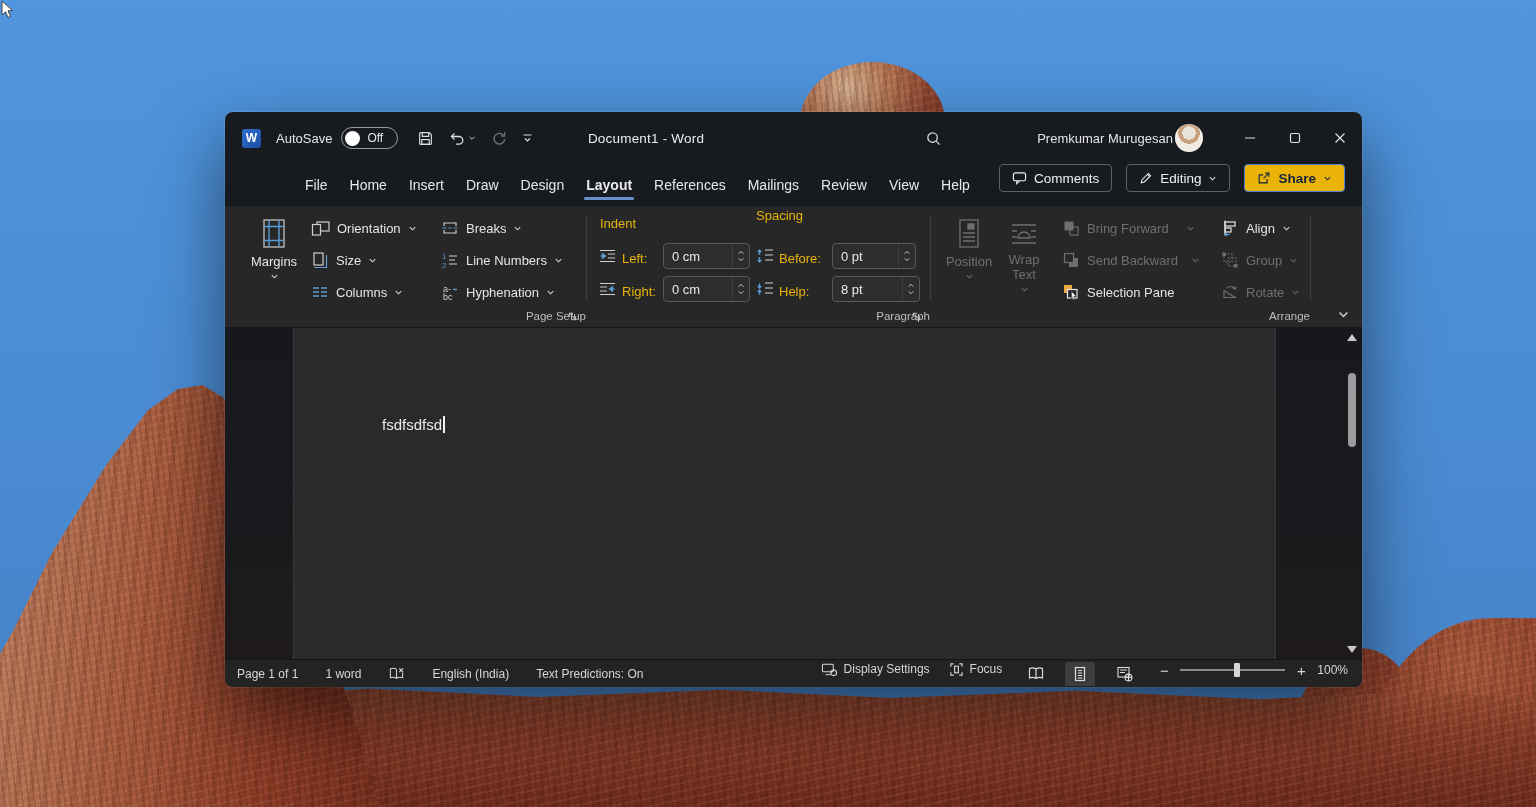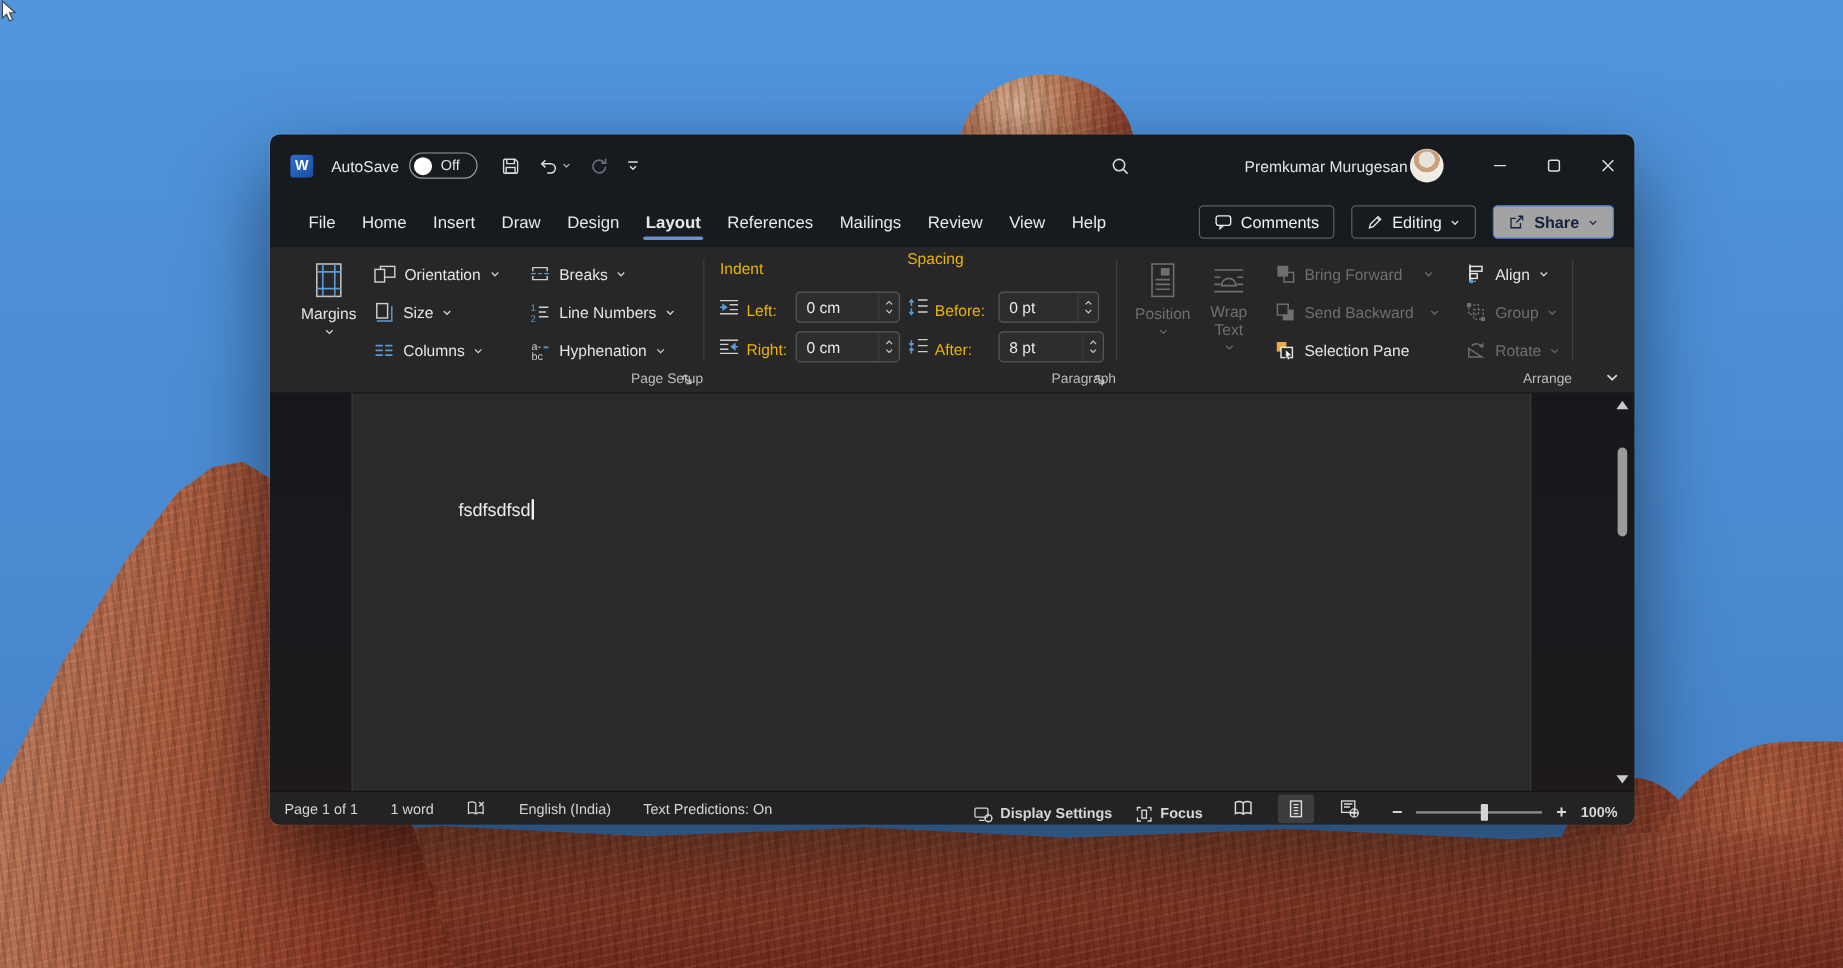--- a/index.html
+++ b/index.html
@@ -209,6 +209,7 @@
       </div>
     </div>
 
+    <div class="title-center">Document1 - Word</div>
 
     <div class="search-btn">
       <svg width="17" height="17" viewBox="0 0 18 18" fill="none" stroke="currentColor" stroke-width="1.4">

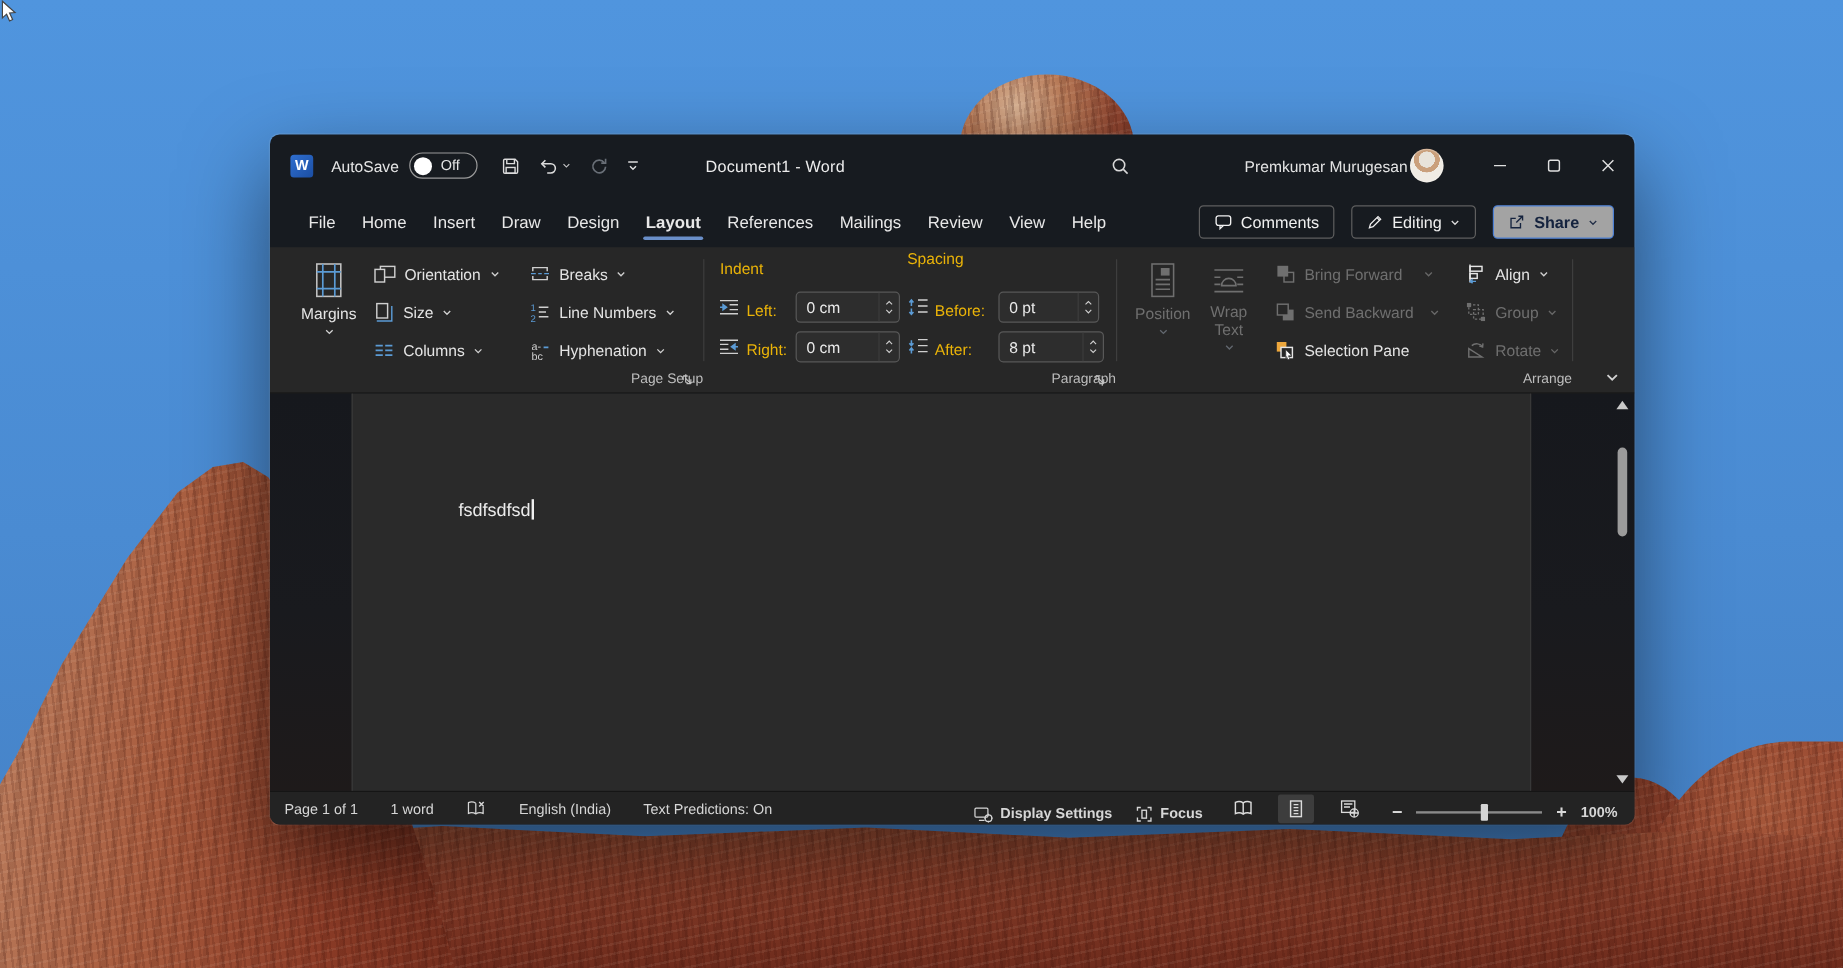--- a/index.html
+++ b/index.html
@@ -64,7 +64,7 @@
   .winctl { width:45px; height:52px; display:flex; align-items:center; justify-content:center; color:#e0e0e0; }
 
   
-  .tabrow { height:42px; flex:0 0 42px; position:relative; display:flex; align-items:center; padding-left:21px; }
+  .tabrow { height:42px; flex:0 0 42px; position:relative; display:flex; padding-left:21px;margin-left:48px; }
   .tabs { display:flex; align-items:center; }
   .tab { padding:6px 11px; font-size:14px; color:#e8e8e8; position:relative; cursor:default; white-space:nowrap; }
   .tab.active { font-weight:bold; }

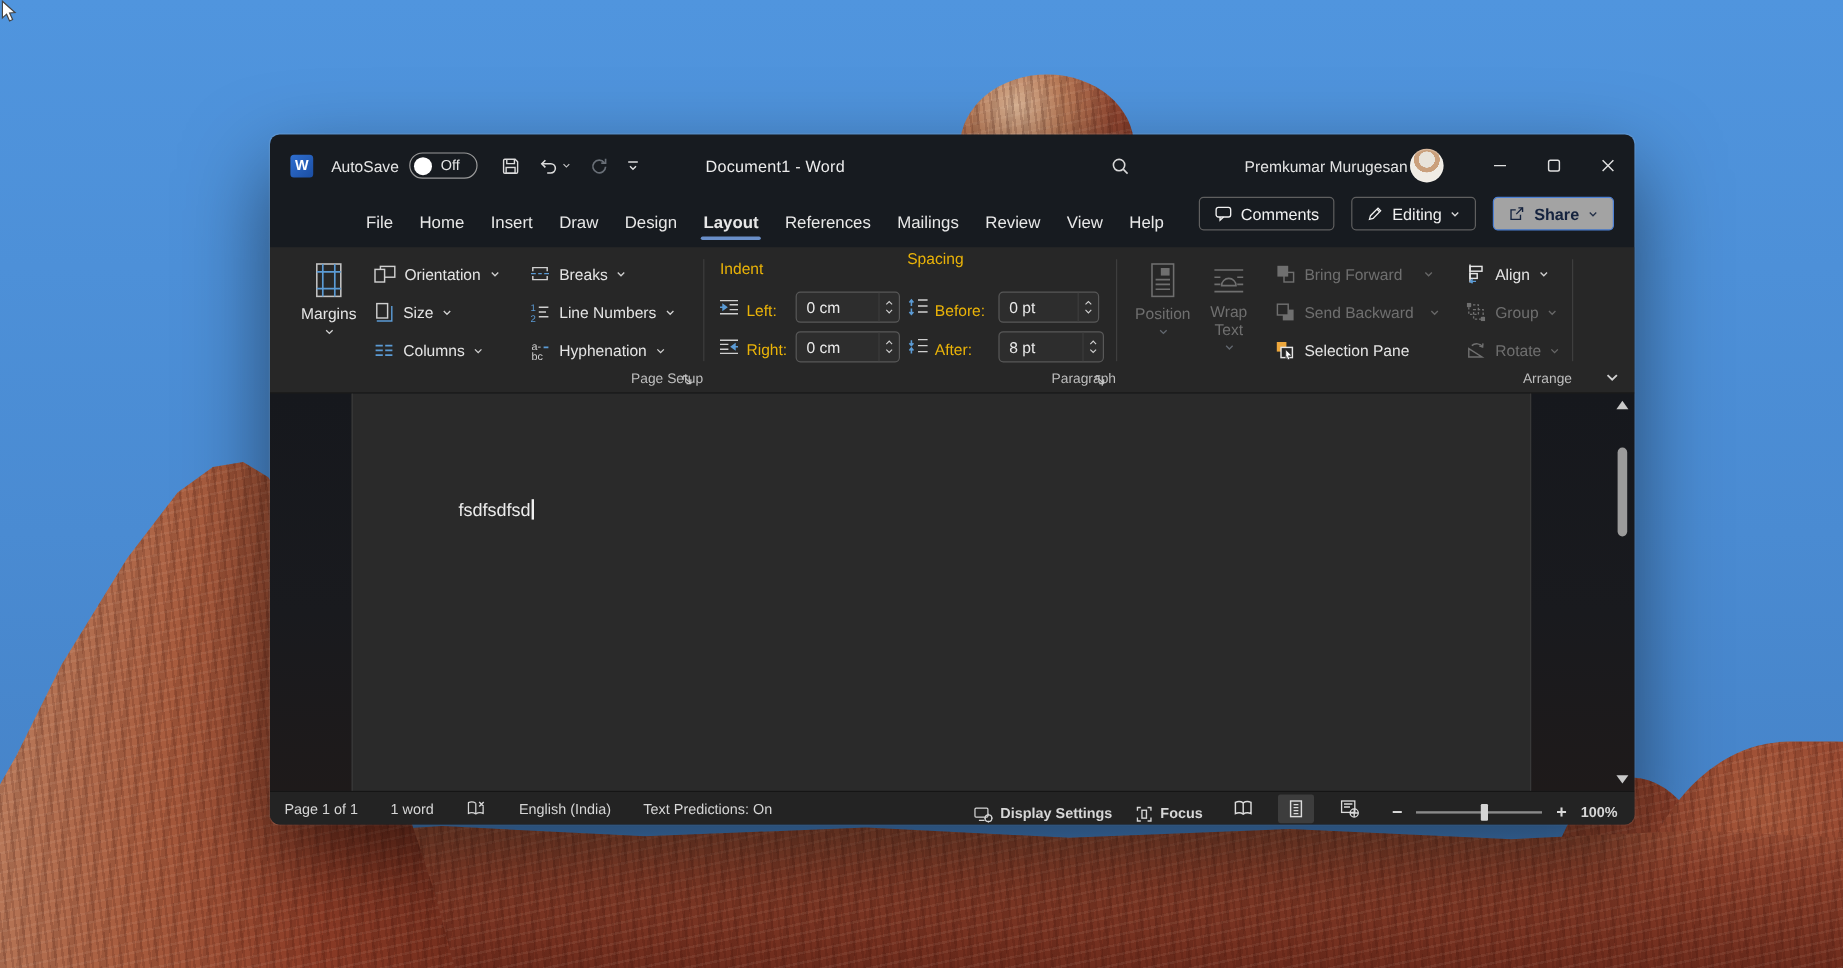--- a/index.html
+++ b/index.html
@@ -74,7 +74,7 @@
   .pillbtn { height:28px; border:1px solid #5f5f5f; border-radius:4px; background:transparent;
     color:#f0f0f0; font-size:13.5px; display:flex; align-items:center; gap:7px; padding:4px 12px;
     font-family:inherit; }
-  .pillbtn.share { background:#a3a3a3; border-color:#4d80d4; color:#15233e; font-weight:bold; }
+  .pillbtn.share { background:#eab308; border-color:#4d80d4; color:#15233e; font-weight:bold; }
 
   
   .ribbon { height:122px; flex:0 0 122px; background:#272727; position:relative;

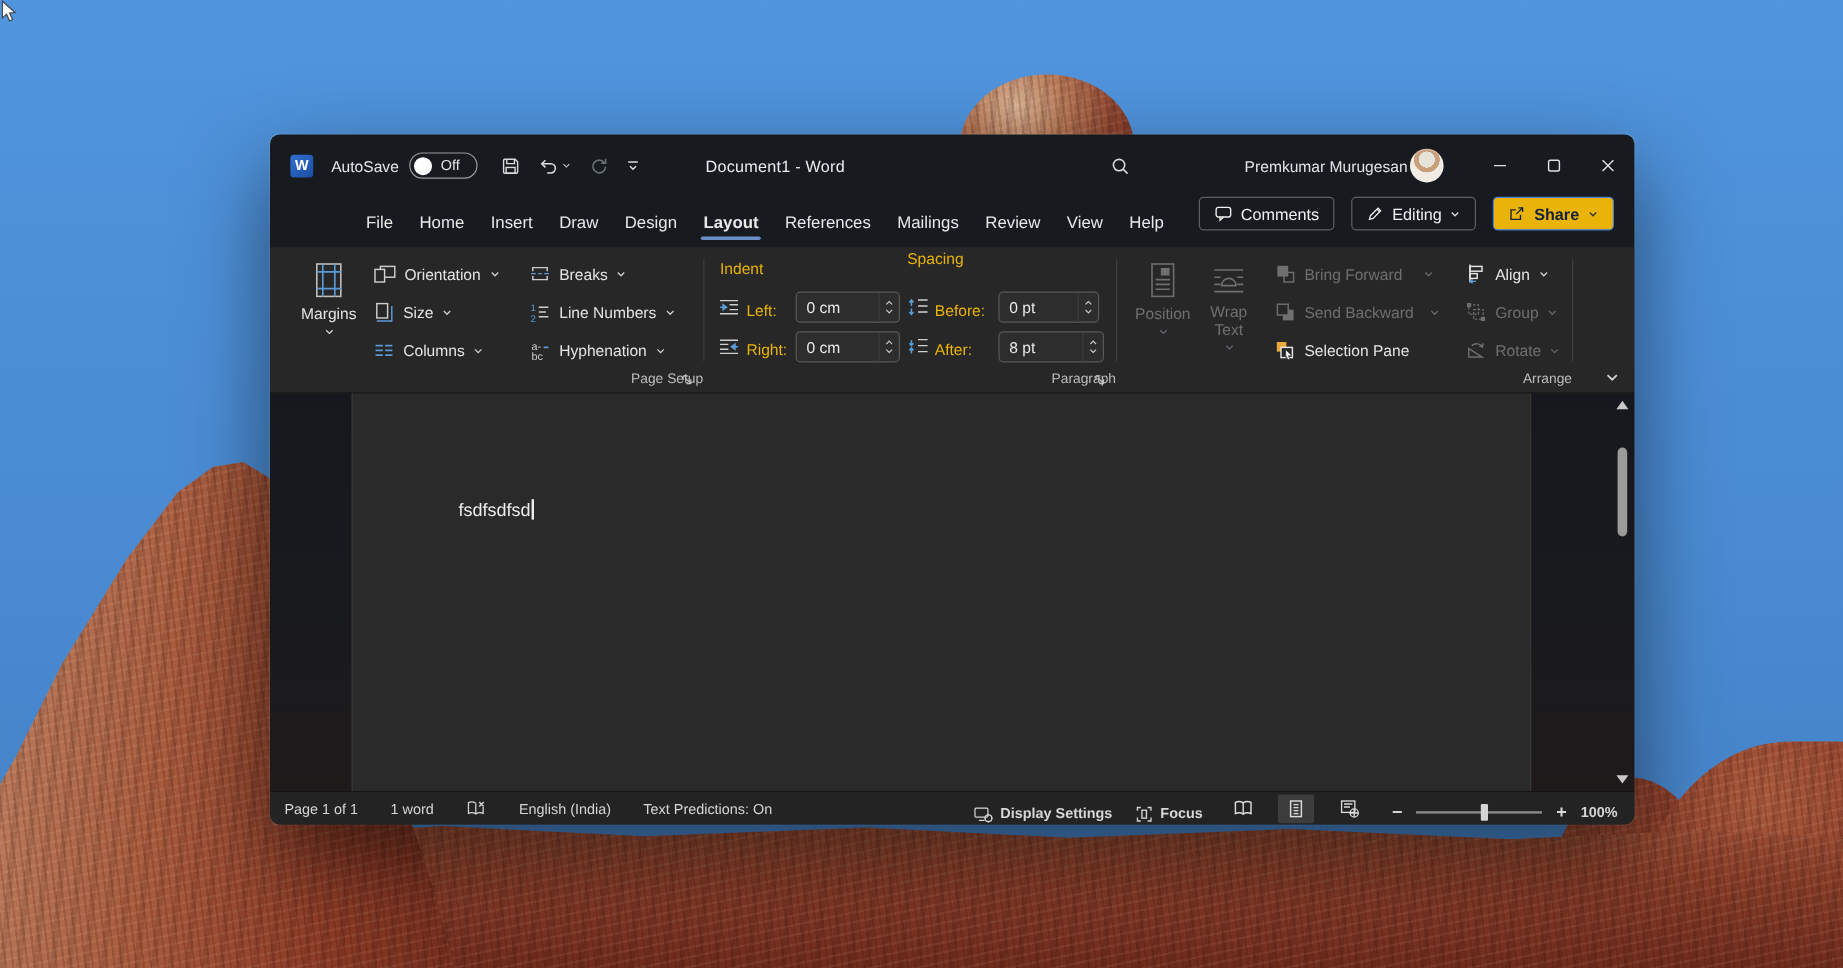--- a/index.html
+++ b/index.html
@@ -434,7 +434,7 @@
           <path d="M3.5 3.5 V8 M1.8 6 L3.5 8 L5.2 6" stroke="#5b9bd5" fill="none" stroke-width="1.3"></path>
           <path d="M3.5 14.5 v-4.5 M1.8 12 L3.5 10 L5.2 12" stroke="#5b9bd5" fill="none" stroke-width="1.3"></path>
         </svg>
-      <span class="hdr" style="left:193px;top:78px">After:</span>
+      <span class="hdr" style="left:193px;top:78px">Help:</span>
       <div class="spin" style="left:246px;top:70px;width:88px">
         <span class="val">8 pt</span>
         <span class="updown">

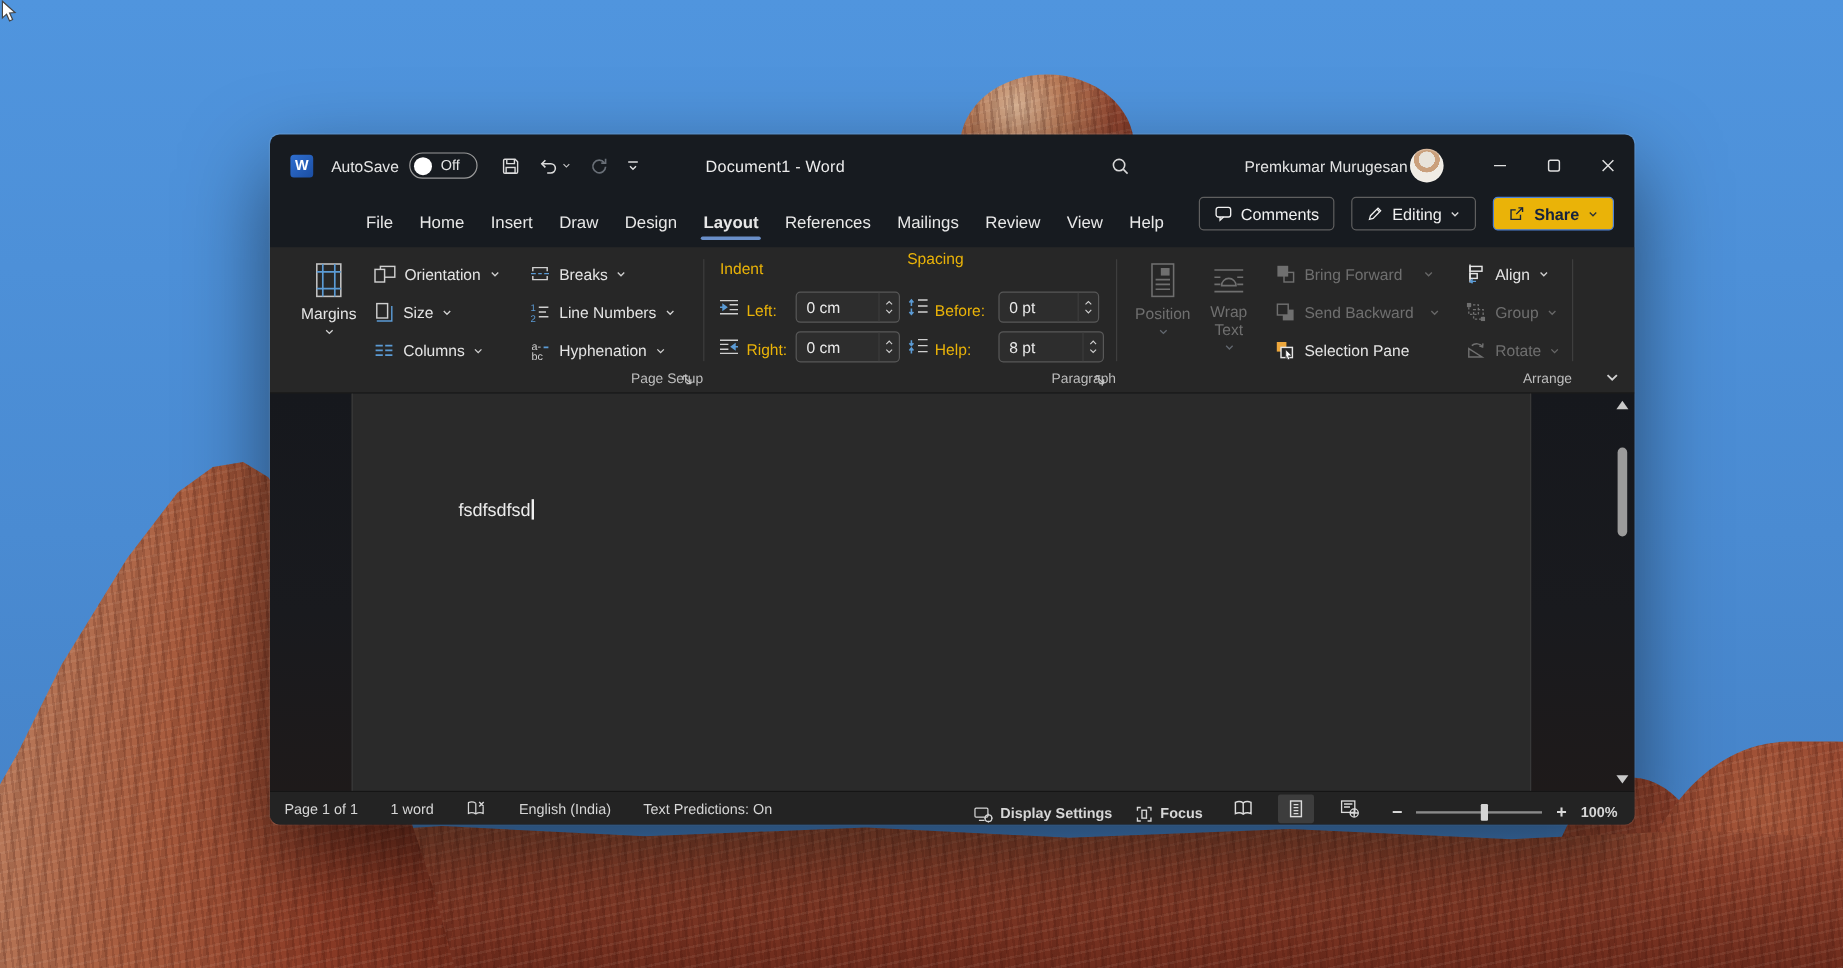--- a/index.html
+++ b/index.html
@@ -121,7 +121,7 @@
     display:flex; align-items:center; font-size:12px; color:#d6d6d6; padding:0 14px 0 12px; }
   .sb-item { display:flex; align-items:center; gap:6px; white-space:nowrap; }
   .sb-left { display:flex; align-items:center; gap:27px; }
-  .sb-right { margin-left:auto; display:flex; align-items:flex-end; gap:19px;font-weight:bold; }
+  .sb-right { margin-left:auto; display:flex; align-items:flex-start; gap:19px; }
   .viewbtns { display:flex; align-items:center; gap:14px; }
   .viewbtn { width:30px; height:24px; display:flex; align-items:center; justify-content:center;
     border-radius:2px; color:#dcdcdc; }

